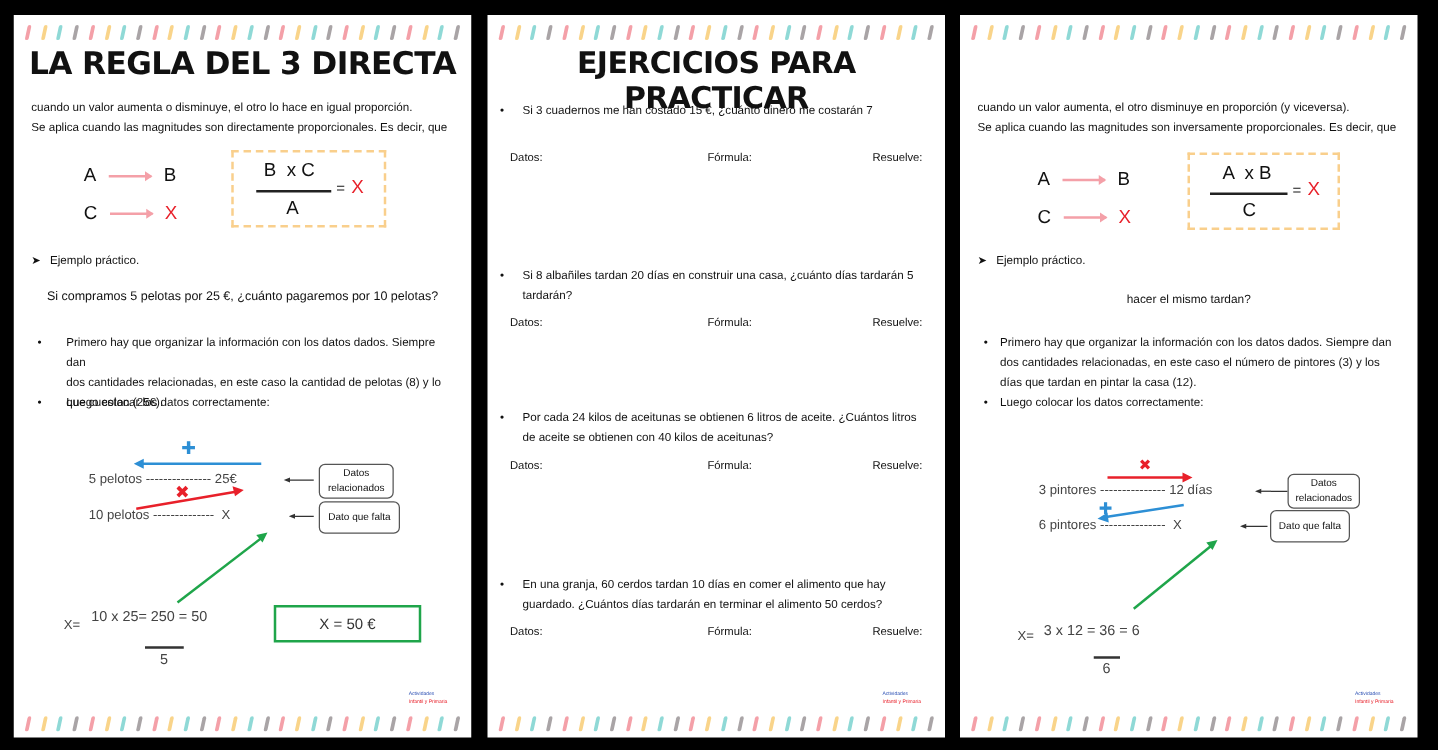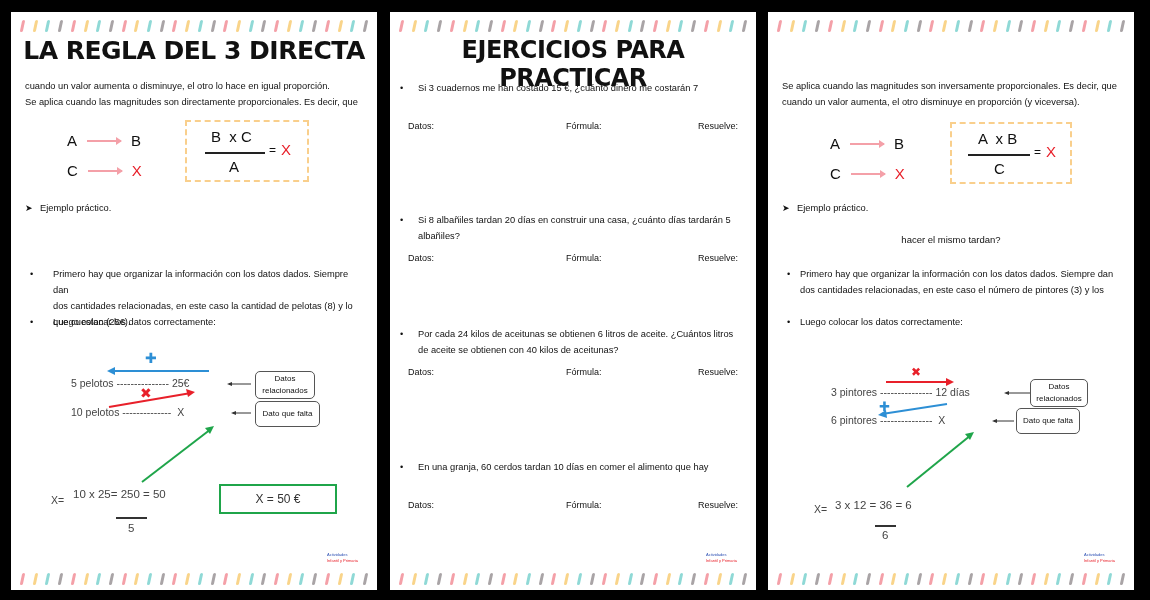--- a/index.html
+++ b/index.html
@@ -313,8 +313,8 @@
       <span style="background: rgb(169, 164, 166);"></span>
     </div>
   <div class="p" style="left:14px;top:66px;width:345px;">
+    <div>cuando un valor aumenta, el otro disminuye en proporción (y viceversa).</div>
     <div>Se aplica cuando las magnitudes son inversamente proporcionales. Es decir, que</div>
-    <div>cuando un valor aumenta, el otro disminuye en proporción (y viceversa).</div>
   </div>
 
   <div class="arrow-row" style="left:62px;top:123px;">

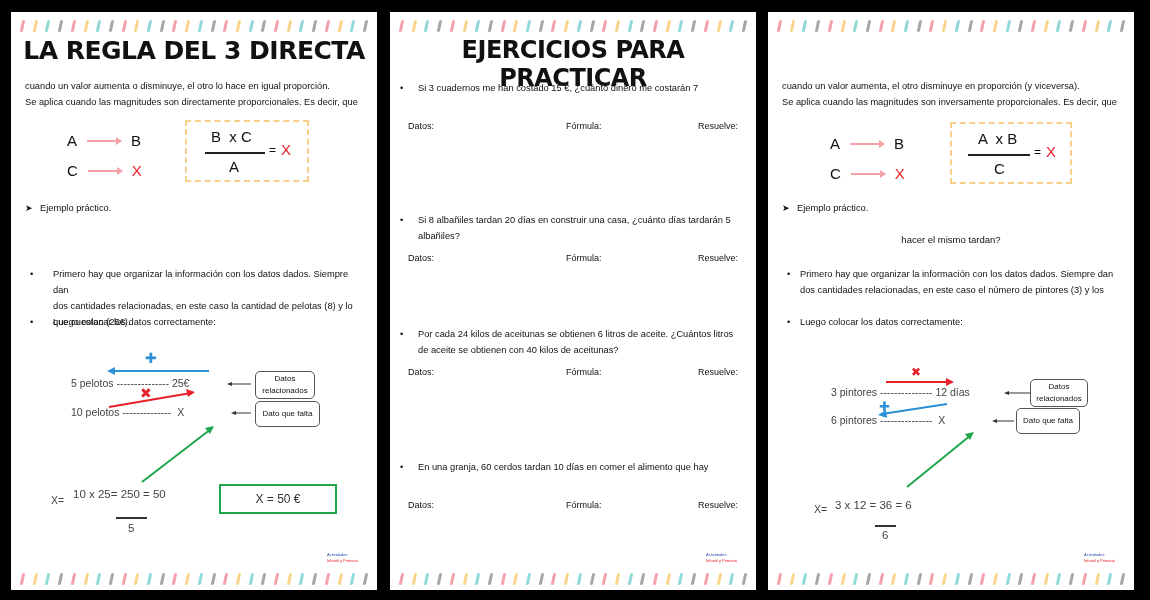--- a/index.html
+++ b/index.html
@@ -86,6 +86,7 @@
 
   <div class="tri" style="left:14px;top:191px;">➤</div>
   <div class="p" style="left:29px;top:188px;">Ejemplo práctico.</div>
+  <div class="p" style="left:0;right:0;top:218px;text-align:center;font-size:10px;">Si compramos 5 pelotas por 25 €, ¿cuánto pagaremos por 10 pelotas?</div>
 
   <div class="p" style="left:14px;top:254px;width:340px;">
     <span style="position:absolute;left:5px;">•</span>

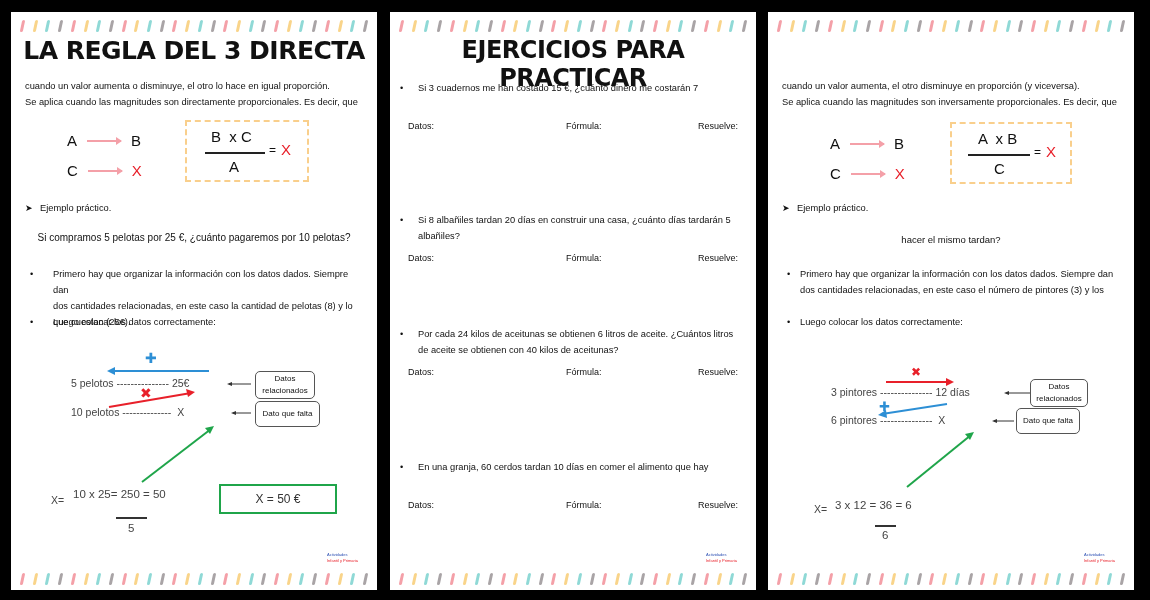--- a/index.html
+++ b/index.html
@@ -212,7 +212,7 @@
     <span style="position:absolute;left:2px;">•</span>
     <div style="margin-left:20px;">
       <div>Si 8 albañiles tardan 20 días en construir una casa, ¿cuánto días tardarán 5</div>
-      <div>albañiles?</div>
+      <div>tardarán?</div>
     </div>
   </div>
   <div class="row3" style="top:241px;">

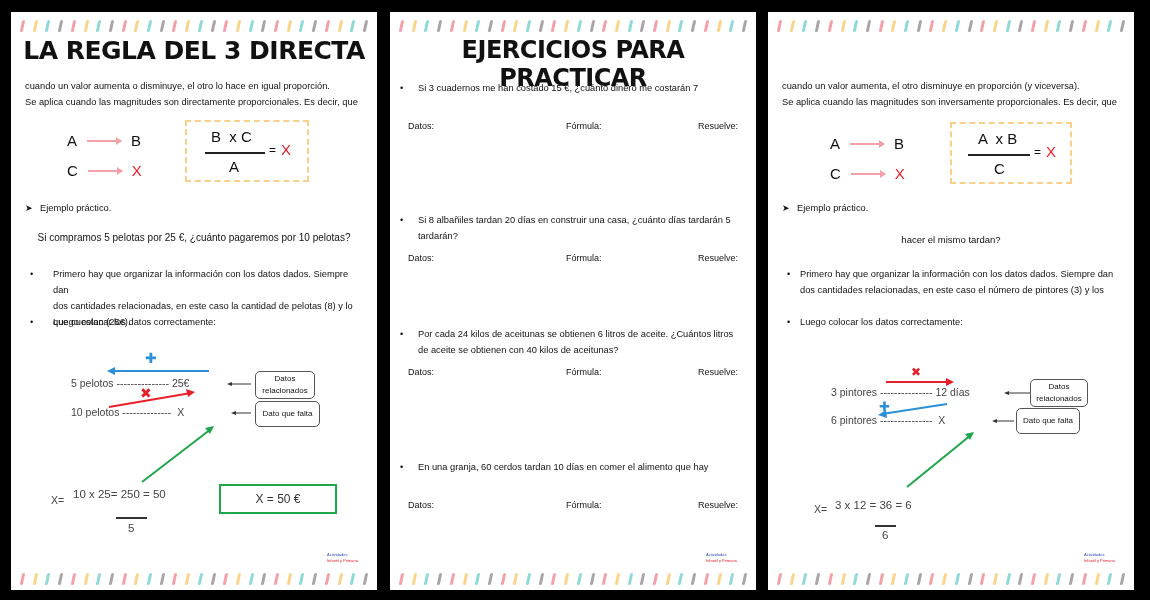--- a/index.html
+++ b/index.html
@@ -348,6 +348,7 @@
     <div style="margin-left:18px;">
       <div>Primero hay que organizar la información con los datos dados. Siempre dan</div>
       <div>dos cantidades relacionadas, en este caso el número de pintores (3) y los</div>
+      <div>días que tardan en pintar la casa (12).</div>
     </div>
   </div>
   <div class="p" style="left:14px;top:302px;width:345px;">

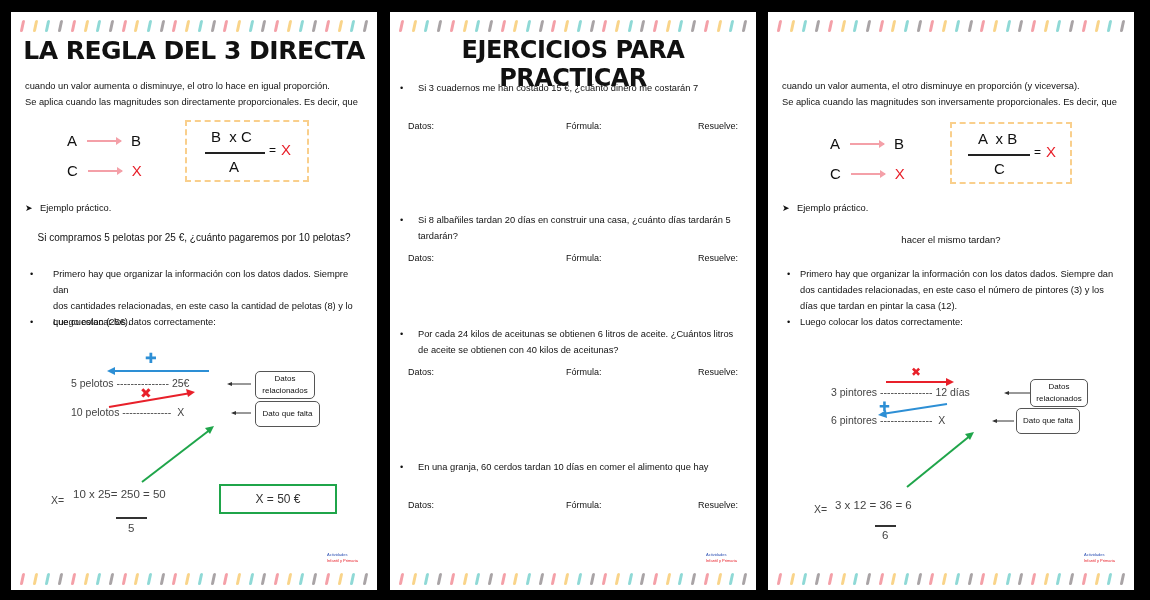--- a/index.html
+++ b/index.html
@@ -238,6 +238,7 @@
     <span style="position:absolute;left:2px;">•</span>
     <div style="margin-left:20px;">
       <div>En una granja, 60 cerdos tardan 10 días en comer el alimento que hay</div>
+      <div>guardado. ¿Cuántos días tardarán en terminar el alimento 50 cerdos?</div>
     </div>
   </div>
   <div class="row3" style="top:488px;">

